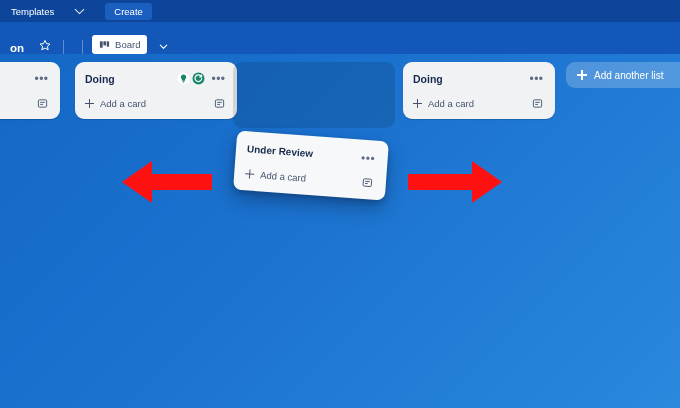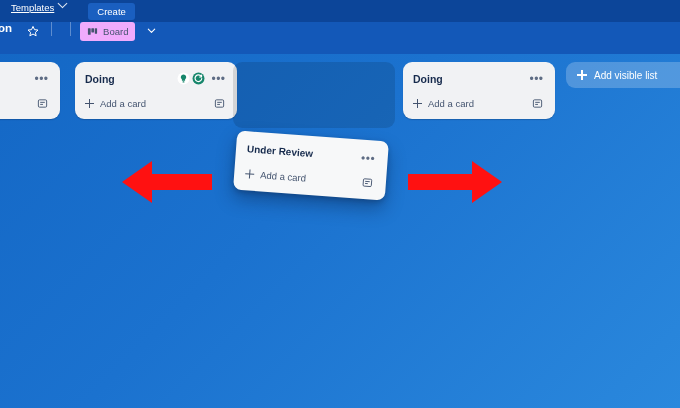--- a/index.html
+++ b/index.html
@@ -33,7 +33,8 @@
   }
   .nav-item {
     display: flex;
-    gap: 5px;
+    align-items: center;
+    gap: 22px;
     height: 18px;
     padding: 0 6px;
     border-radius: 3px;
@@ -41,7 +42,6 @@
     font-size: 9.5px;
     white-space: nowrap;
     cursor: pointer;
-    text-decoration: underline;
   }
   .chev {
     display: inline-block;

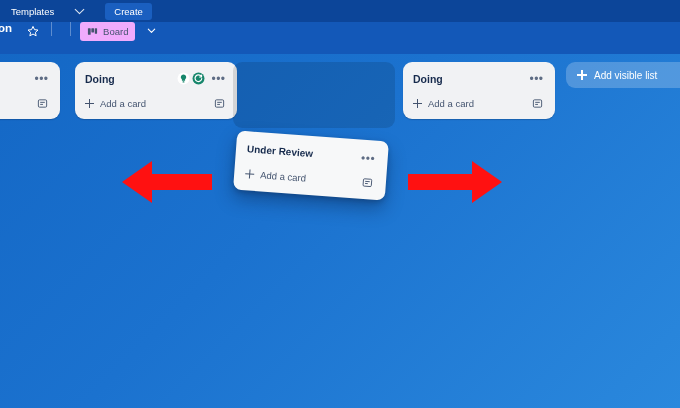--- a/index.html
+++ b/index.html
@@ -71,8 +71,8 @@
     height: 32px;
     background: #1358b8;
     display: flex;
-    align-items: flex-start;
-    padding-left: 0px;
+    align-items: flex-end;
+    padding-left: 12px;
     z-index: 35;
   }
   #board-title {

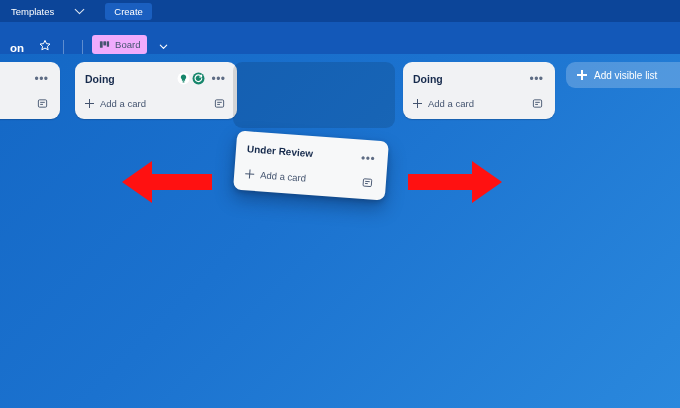--- a/index.html
+++ b/index.html
@@ -113,7 +113,7 @@
     height: 19px;
     padding: 0 7px;
     border-radius: 3px;
-    background: #f0abfc;
+    background: #ffffff;
     color: #44546f;
     font-size: 9.5px;
     cursor: pointer;

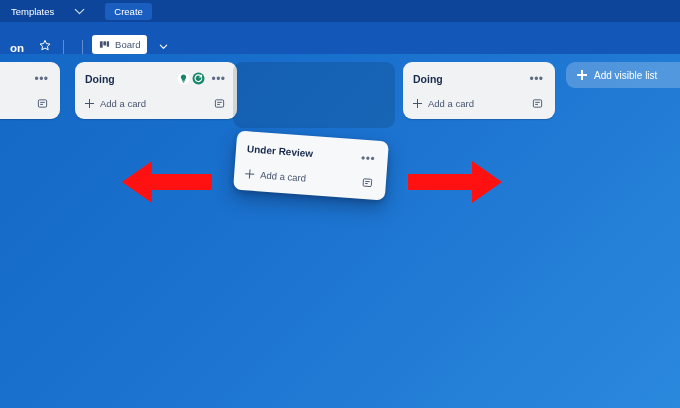--- a/index.html
+++ b/index.html
@@ -417,7 +417,7 @@
 
     <div id="add-another-list">
       <span class="plus-w"></span>
-      <span>Add visible list</span>
+      <span>Add another list</span>
     </div>
 
     <div id="dragging-list">

